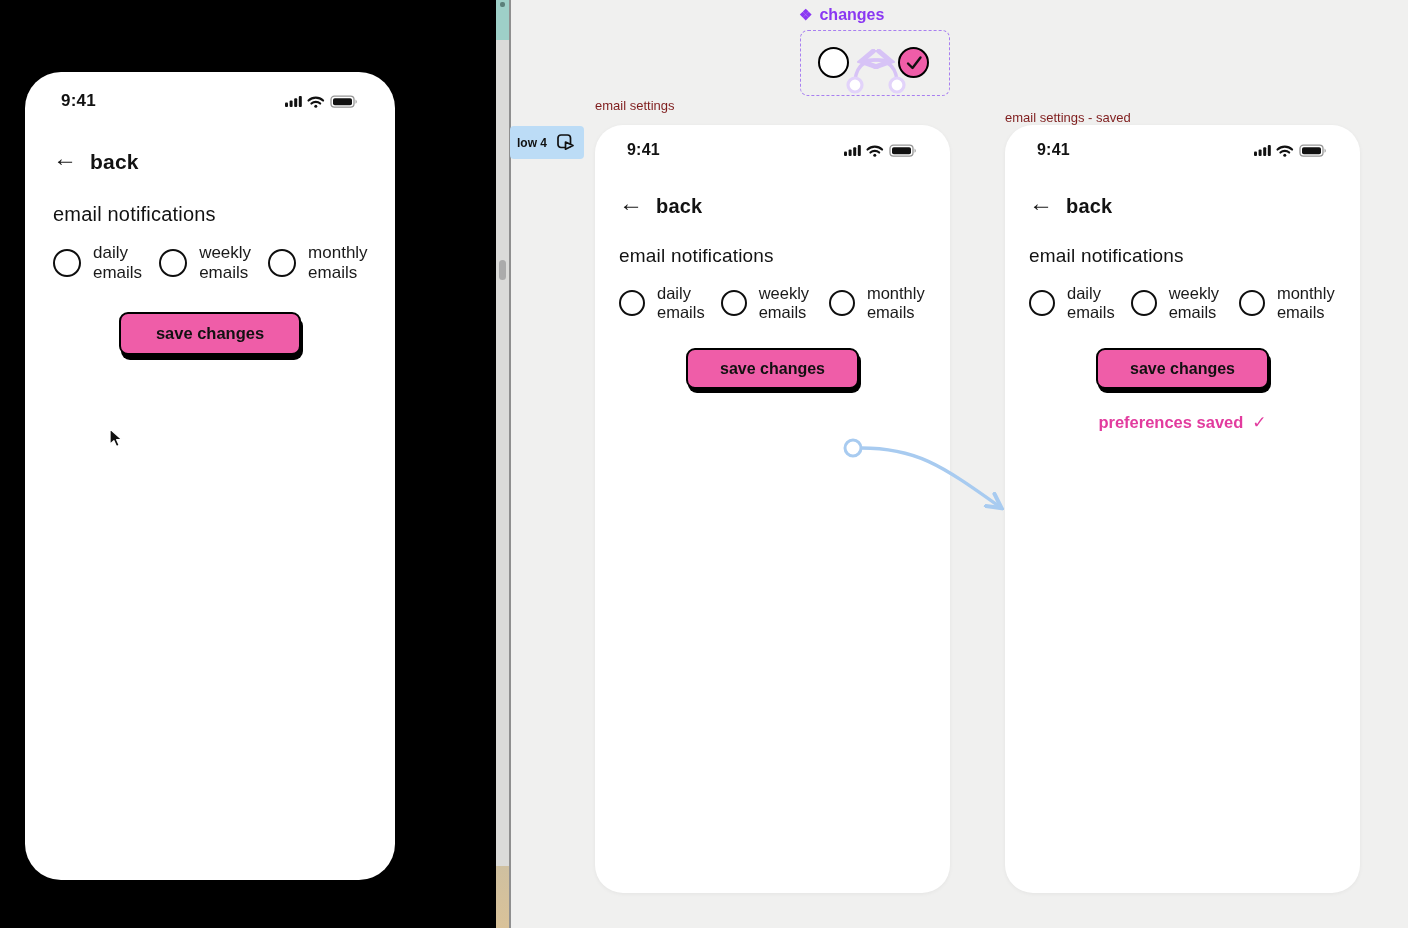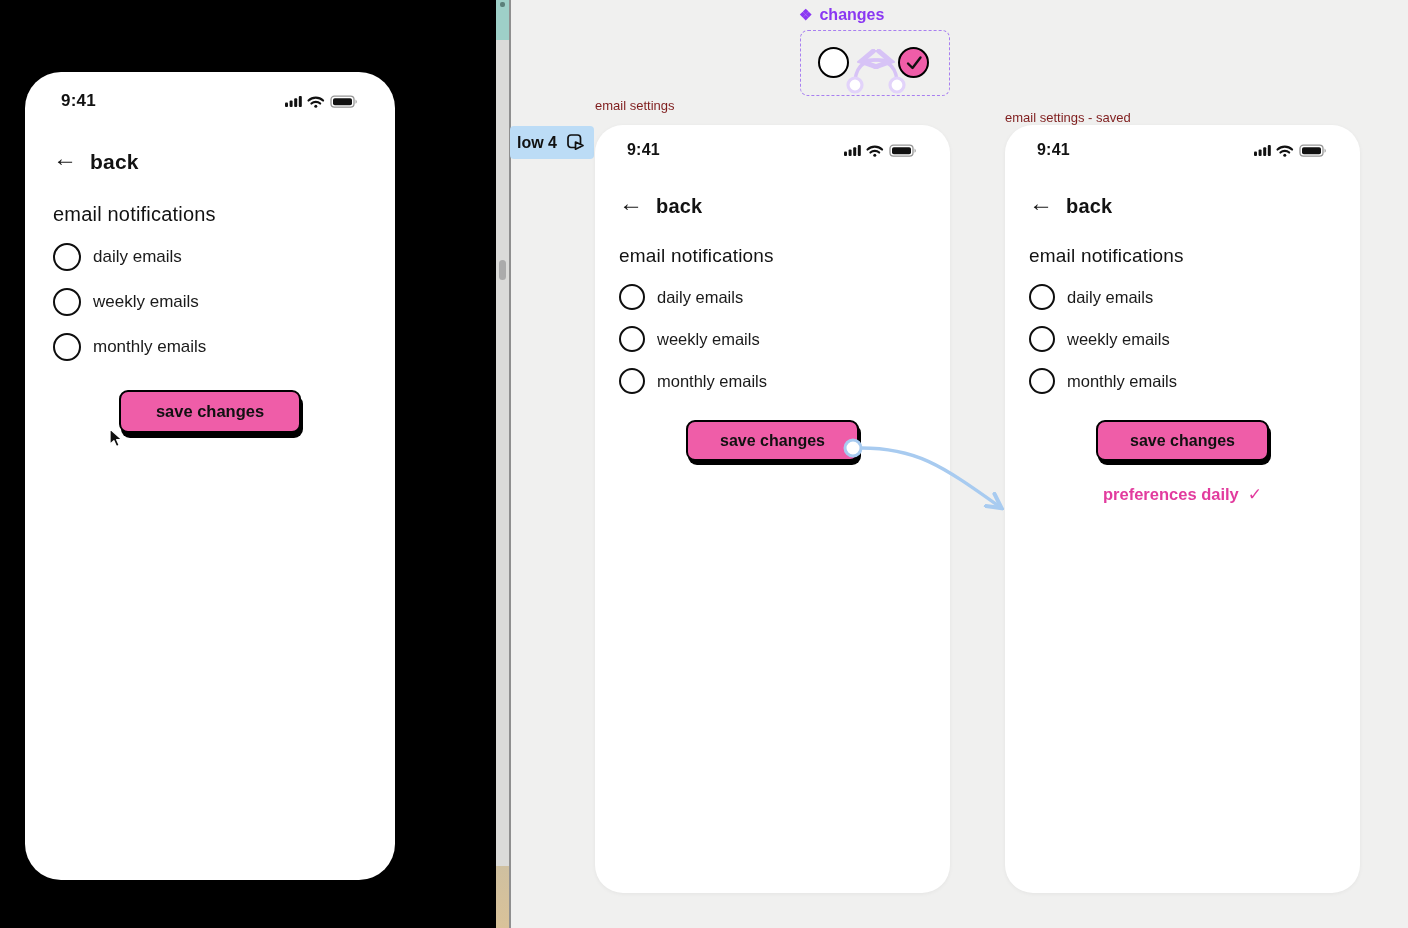--- a/index.html
+++ b/index.html
@@ -80,7 +80,7 @@
   
   .flow-badge { position:absolute; left:-1px; top:126px; height:33px; padding:0 9px 0 7px;
                 background:#bcdcf6; border-radius:4px; display:flex; align-items:center; gap:9px;
-                font-weight:700; font-size:16px; color:#111; cursor:pointer; }
+                font-weight:700; font-size:12px; color:#111; cursor:pointer; }
 
   
   .connector { position:absolute; left:329px; top:428px; pointer-events:none; }

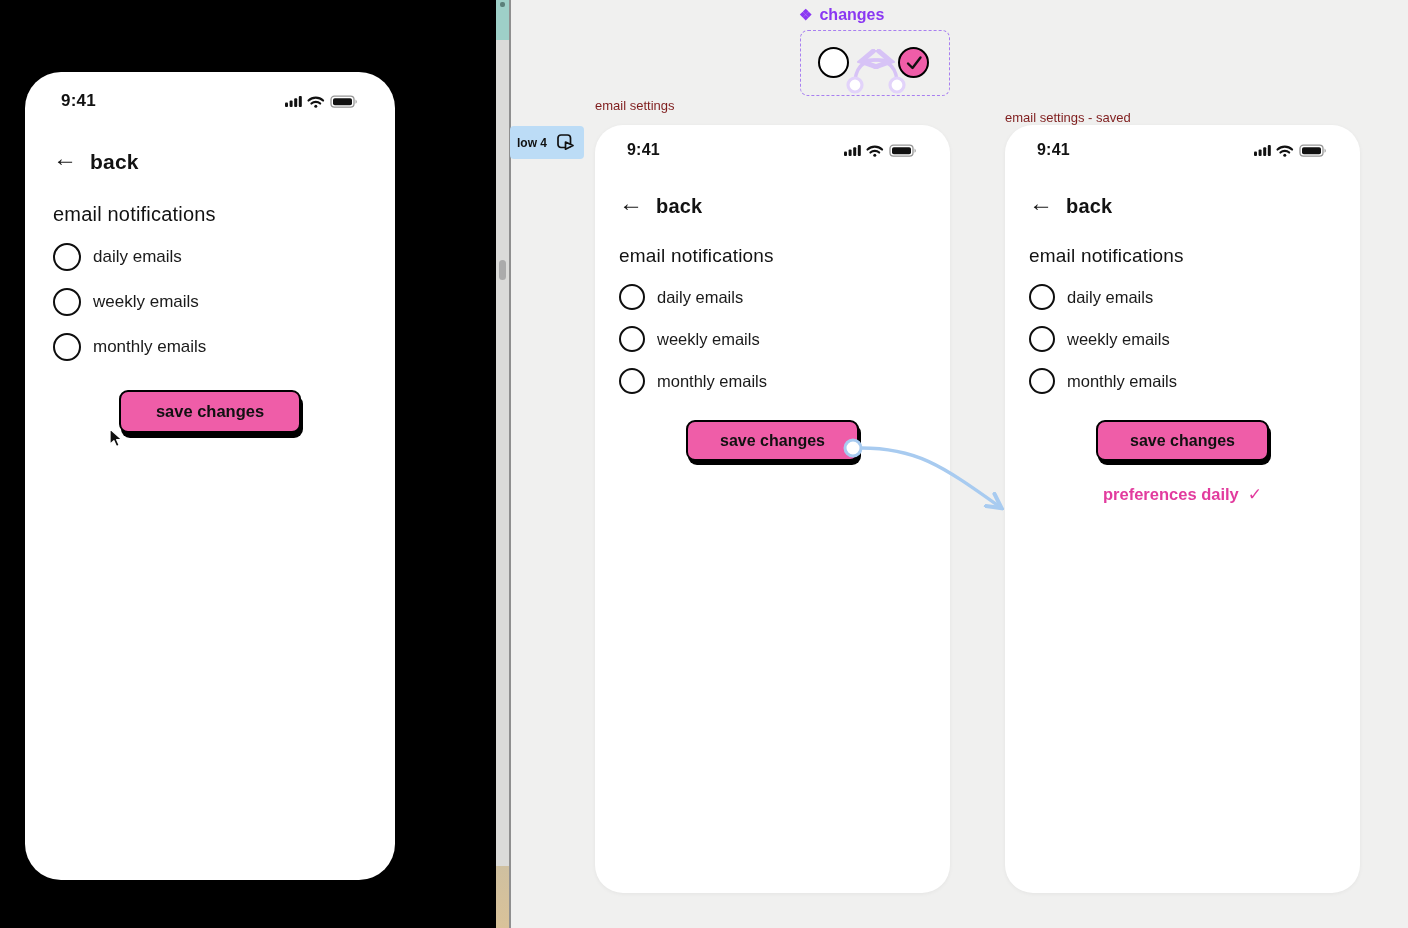--- a/index.html
+++ b/index.html
@@ -41,7 +41,7 @@
   .back-arrow { font-size:24px; font-weight:700; line-height:20px; }
   .back-label { font-size:20px; font-weight:700; letter-spacing:.2px;margin-top:8px; }
   .heading { margin-top:27px; font-size:19px; font-weight:400; letter-spacing:.2px; }
-  .opts { margin-top:17px; display:flex; flex-direction:column; gap:16px; }
+  .opts { margin-top:17px; display:flex; flex-direction:row; gap:16px; }
   .opt { display:flex; align-items:center; gap:12px; }
   .radio { width:26px; height:26px; border:2.5px solid #0e0e0e; border-radius:50%; background:#fff; flex:none; }
   .opt-label { font-size:16.5px; color:#1a1a1a; }

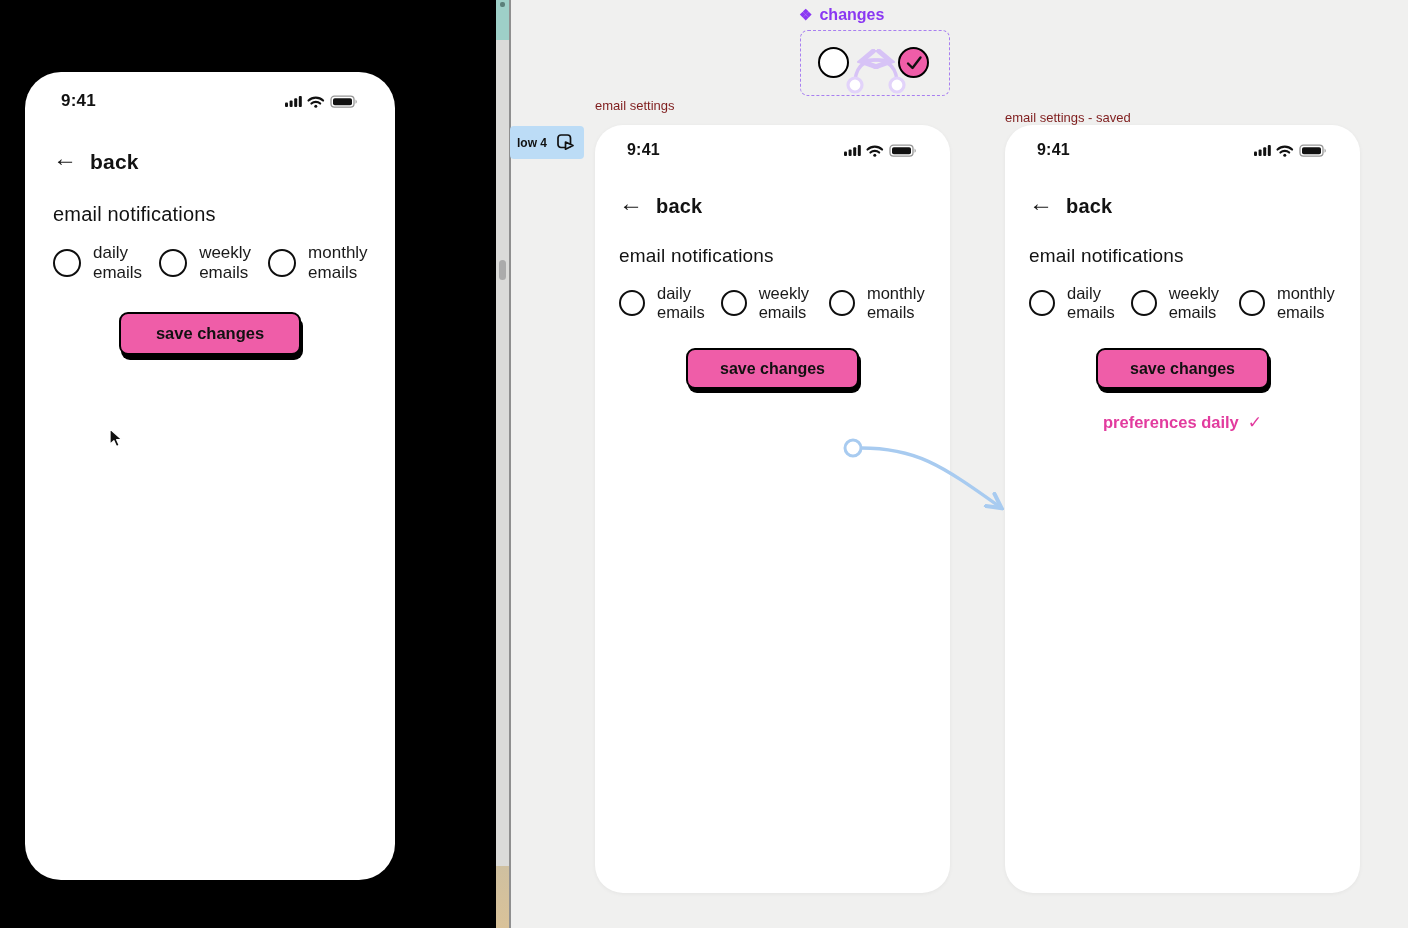--- a/index.html
+++ b/index.html
@@ -293,7 +293,7 @@
       </div>
       <button class="save-btn">save changes</button>
       <div class="confirm">
-        <span>preferences daily</span>
+        <span>preferences saved</span>
         <span class="check">✓</span>
       </div>
     </div>

